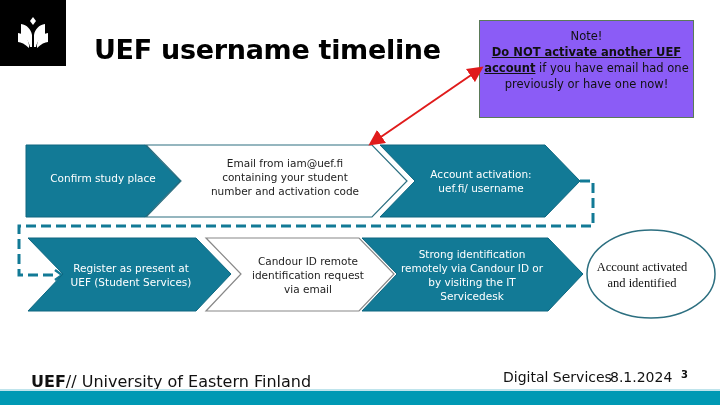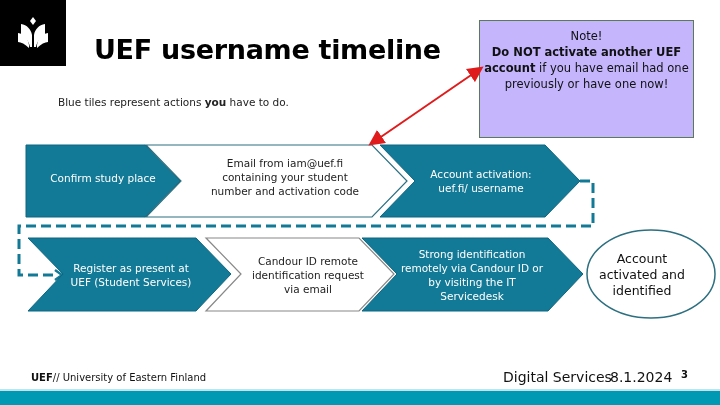--- a/index.html
+++ b/index.html
@@ -9,7 +9,7 @@
   .title { position:absolute; left:94px; top:34px; font-size:27px; font-weight:bold; color:#000; letter-spacing:-0.3px; white-space:nowrap; }
   .intro { position:absolute; left:58px; top:95px; font-size:10.5px; line-height:14px; color:#222; }
   .intro b { font-weight:bold; }
-  .note { position:absolute; left:479px; top:20px; width:215px; height:118px; background:#c4b5fd; border:1.5px solid #5a7a58; box-sizing:border-box; text-align:center; font-size:11.5px; line-height:16px; color:#111; padding-top:7px; }
+  .note { position:absolute; left:479px; top:20px; width:215px; height:98px; background:#8b5cf6; border:1.5px solid #5a7a58; box-sizing:border-box; text-align:center; font-size:11.5px; line-height:16px; color:#111; padding-top:7px; }
   .note .strong { font-weight:bold; }
   svg.diagram { position:absolute; left:0; top:0; }
   .tile-text { position:absolute; display:flex; align-items:center; justify-content:center; text-align:center; font-size:10.5px; line-height:14px; }

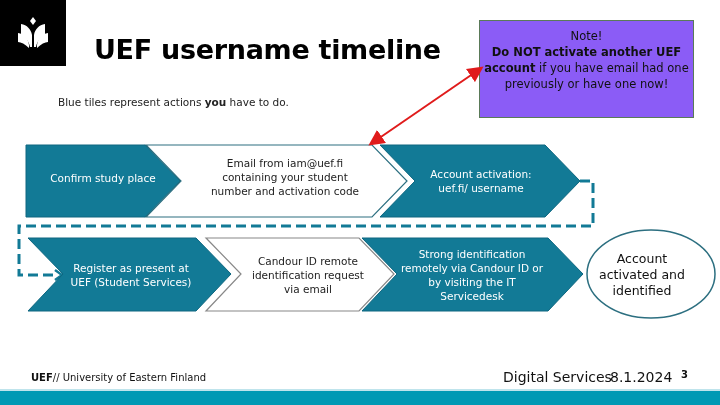--- a/index.html
+++ b/index.html
@@ -10,7 +10,7 @@
   .intro { position:absolute; left:58px; top:95px; font-size:10.5px; line-height:14px; color:#222; }
   .intro b { font-weight:bold; }
   .note { position:absolute; left:479px; top:20px; width:215px; height:98px; background:#8b5cf6; border:1.5px solid #5a7a58; box-sizing:border-box; text-align:center; font-size:11.5px; line-height:16px; color:#111; padding-top:7px; }
-  .note .strong { font-weight:bold; }
+  .note .strong { font-weight:bold;text-decoration:underline; }
   svg.diagram { position:absolute; left:0; top:0; }
   .tile-text { position:absolute; display:flex; align-items:center; justify-content:center; text-align:center; font-size:10.5px; line-height:14px; }
   .tile-text.blue { color:#ffffff; }

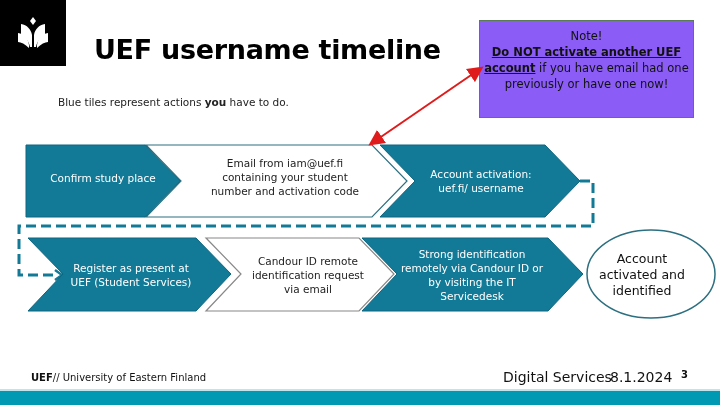--- a/index.html
+++ b/index.html
@@ -40,7 +40,6 @@
 <div class="title">UEF username timeline</div>
 
 <div class="intro">
-  <div><span>Blue tiles represent actions </span><b>you</b><span> have to do.</span></div>
 </div>
 
 <div class="note">

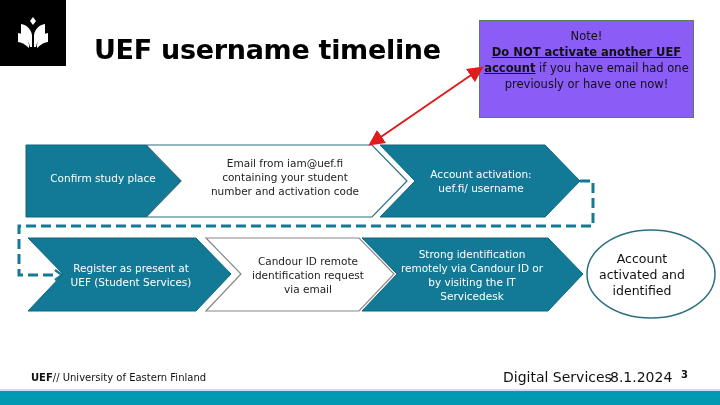--- a/index.html
+++ b/index.html
@@ -15,7 +15,7 @@
   .tile-text { position:absolute; display:flex; align-items:center; justify-content:center; text-align:center; font-size:10.5px; line-height:14px; }
   .tile-text.blue { color:#ffffff; }
   .tile-text.white { color:#222; }
-  .oval-text { position:absolute; left:590px; top:240px; width:104px; height:70px; display:flex; align-items:center; justify-content:center; text-align:center; font-size:12.5px; line-height:16px; color:#111; }
+  .oval-text { position:absolute; left:590px; top:240px; width:104px; height:70px; display:flex; align-items:center; justify-content:center; text-align:center; font-size:12.5px; line-height:16px; color:#111;font-family:Liberation Serif, serif; }
   .footer-left { position:absolute; left:31px; top:372px; font-size:10px; color:#111; }
   .footer-left b { font-weight:bold; }
   .footer-dept { position:absolute; left:503px; top:369px; font-size:14px; color:#111; }

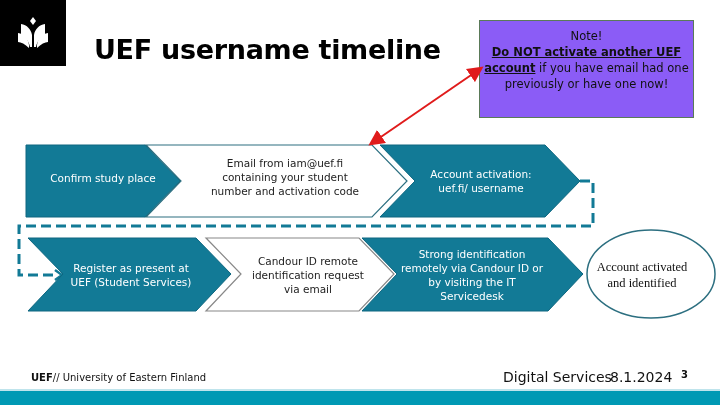--- a/index.html
+++ b/index.html
@@ -16,7 +16,7 @@
   .tile-text.blue { color:#ffffff; }
   .tile-text.white { color:#222; }
   .oval-text { position:absolute; left:590px; top:240px; width:104px; height:70px; display:flex; align-items:center; justify-content:center; text-align:center; font-size:12.5px; line-height:16px; color:#111;font-family:Liberation Serif, serif; }
-  .footer-left { position:absolute; left:31px; top:372px; font-size:10px; color:#111; }
+  .footer-left { position:absolute; left:31px; top:372px; font-size:16px; color:#111; }
   .footer-left b { font-weight:bold; }
   .footer-dept { position:absolute; left:503px; top:369px; font-size:14px; color:#111; }
   .footer-date { position:absolute; left:610px; top:369px; font-size:14px; color:#111; }

